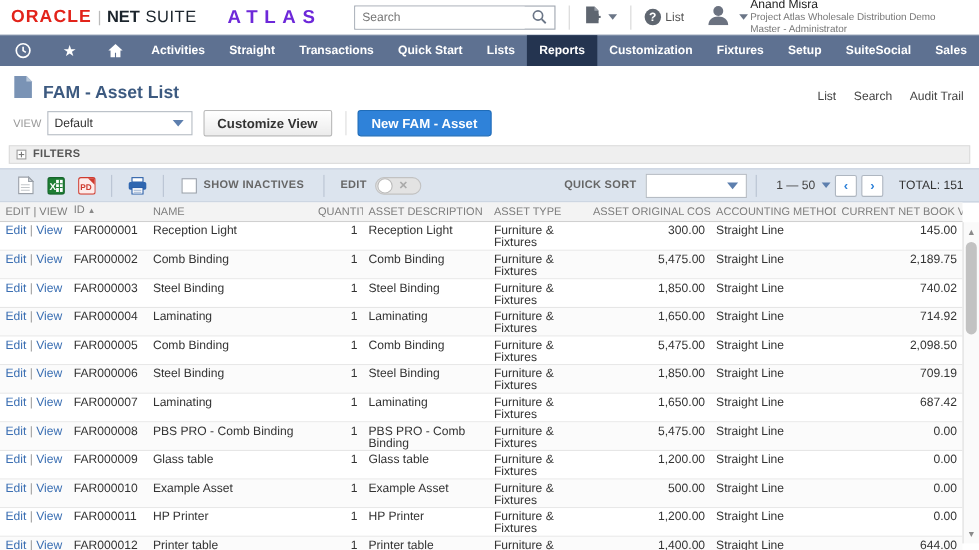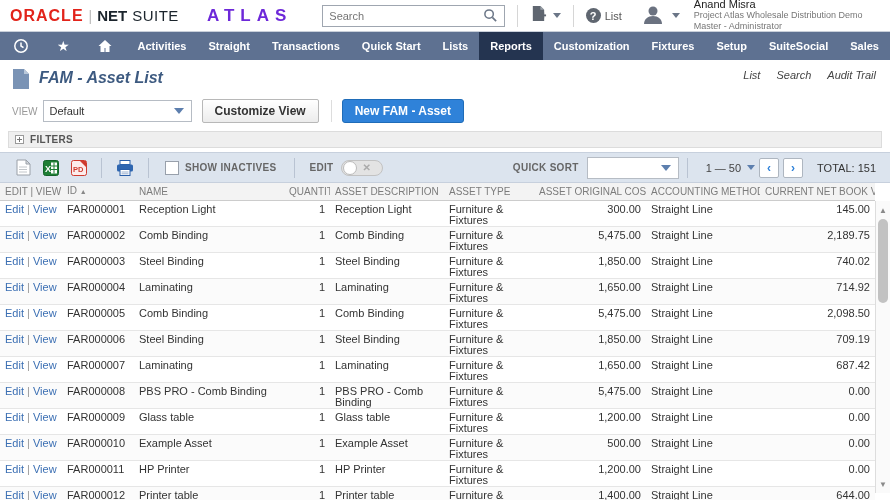--- a/index.html
+++ b/index.html
@@ -26,7 +26,7 @@
   .help-q { width:15px; height:15px; border-radius:50%; background:#5f6670; color:#fff;
     font-size:11px; font-weight:bold; display:flex; align-items:center; justify-content:center; }
   .help-label { font-size:11px; color:#555; }
-  .userblock { margin-left:14px; line-height:11px; }
+  .userblock { margin-left:2px; line-height:11px; }
   .user-name { font-size:11px; color:#222; }
   .user-role { font-size:9px; color:#777; }
 

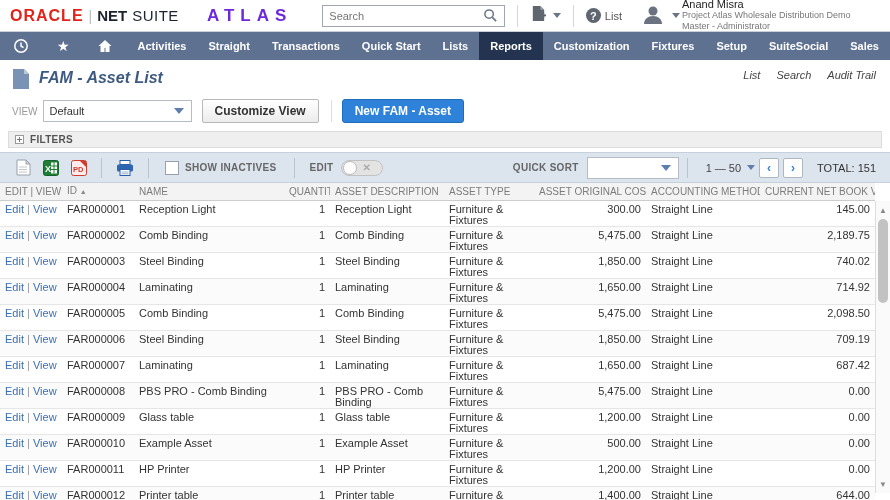--- a/index.html
+++ b/index.html
@@ -39,7 +39,7 @@
   .nav-item.active { background:#243450; }
 
   
-  .title-row { display:flex; align-items:flex-start; padding:9px 14px 2px 12px;font-style:italic; }
+  .title-row { display:flex; align-items:flex-end; padding:9px 14px 2px 12px; }
   .page-icon { margin-right:9px; }
   .page-title { font-size:16px; font-weight:bold; color:#3d5a80; flex:1; }
   .title-links { display:flex; gap:16px; font-size:11px; color:#444; }

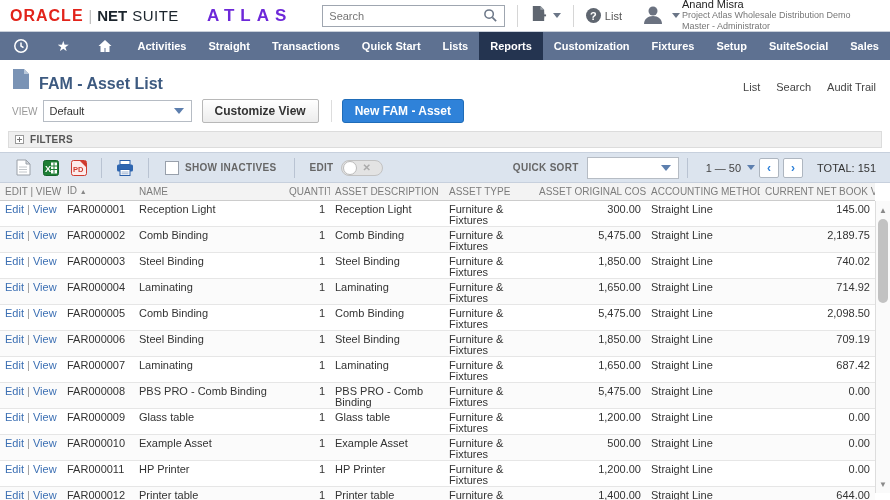--- a/index.html
+++ b/index.html
@@ -50,7 +50,7 @@
   .fake-select { height:22px; border:1px solid #b6bcc4; background:#fff; display:flex;
     align-items:center; justify-content:space-between; font-size:11px; color:#333;
     padding-left:6px; cursor:pointer; }
-  .view-select { width:149px; }
+  .view-select { width:132px; }
   .sel-caret { width:0; height:0; border-left:5px solid transparent; border-right:5px solid transparent;
     border-top:6px solid #5d7fae; margin-right:7px; }
   .btn { height:24px; border:1px solid #b8b8b8; background:linear-gradient(#fff,#ececec);

